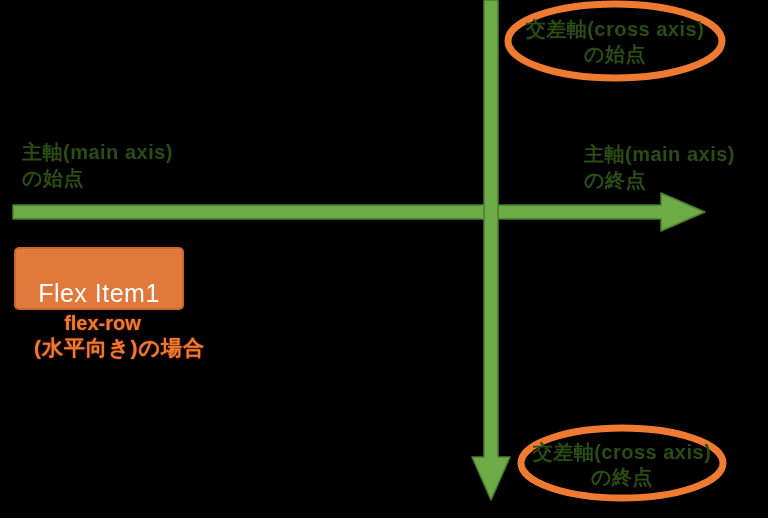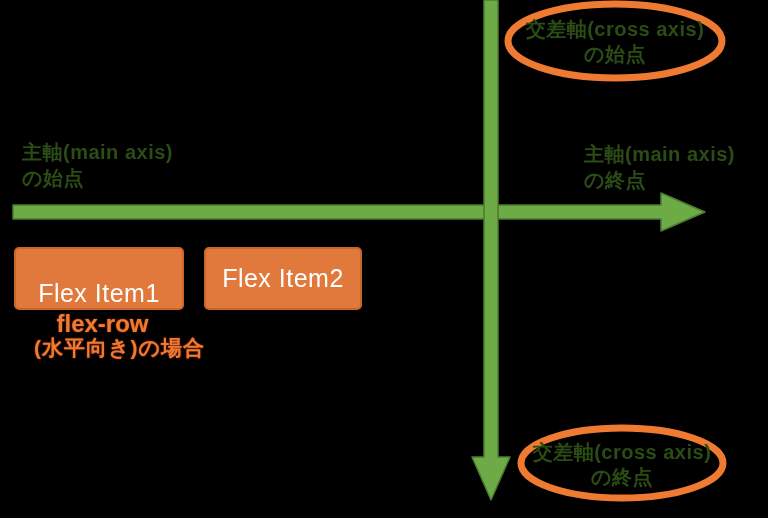--- a/index.html
+++ b/index.html
@@ -108,9 +108,6 @@
   <div class="flex-box" id="flex-box-1">
     <span>Flex Item1</span>
   </div>
-  <div class="flex-box" id="flex-box-2">
-    <span>Flex Item2</span>
-  </div>
 
   <div class="caption">
     <div class="cap-line1">flex-row</div>

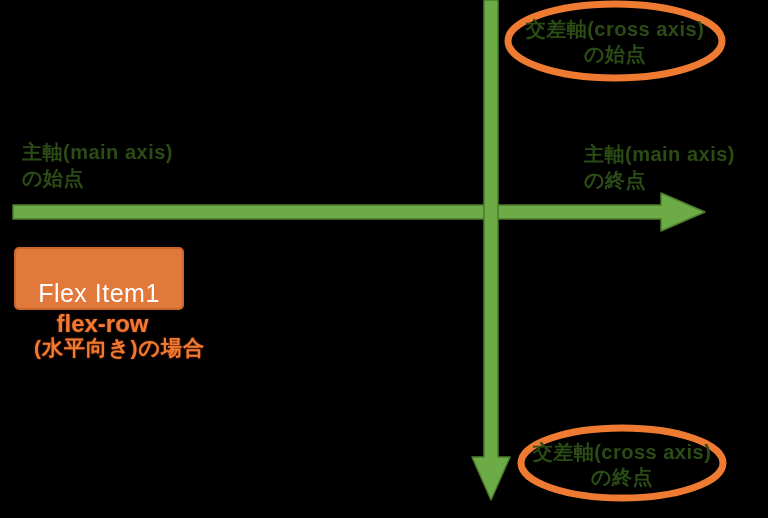--- a/index.html
+++ b/index.html
@@ -63,7 +63,7 @@
     font-weight: bold;
     text-shadow: 0 0 2px rgba(190, 62, 20, 0.9);
   }
-  .caption .cap-line1 { font-size: 24px; line-height: 23px; text-align: center; }
+  .caption .cap-line1 { font-size: 20px; line-height: 23px; text-align: center; }
   .caption .cap-line2 { font-size: 21px; line-height: 26px; letter-spacing: 1px; text-align: right; }
   #label-main-start  { left: 22px;  top: 139px; }
   #label-main-end    { left: 584px; top: 141px; }

